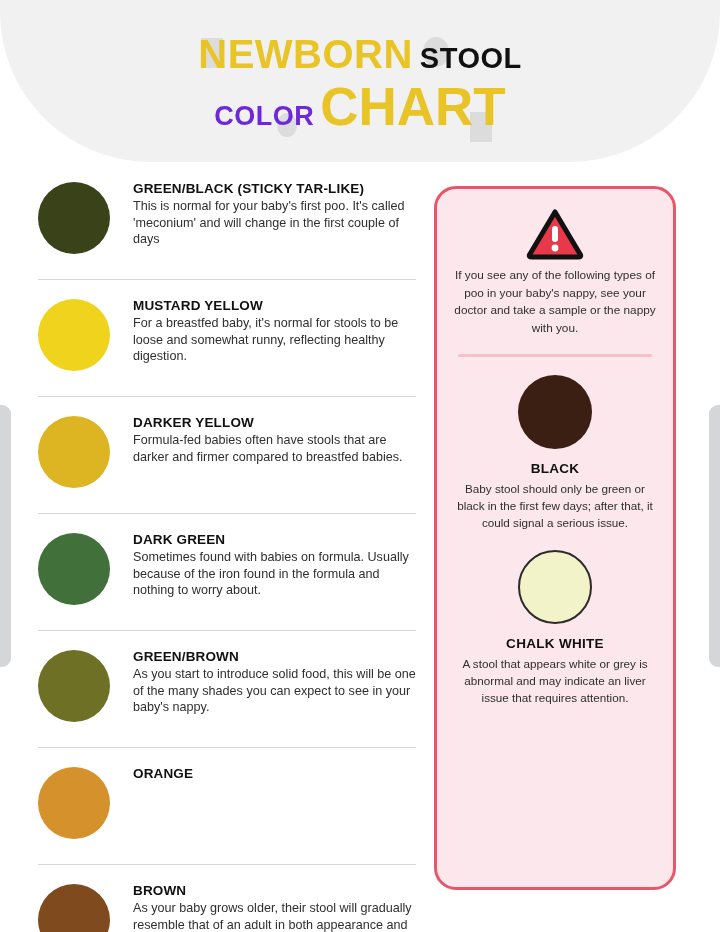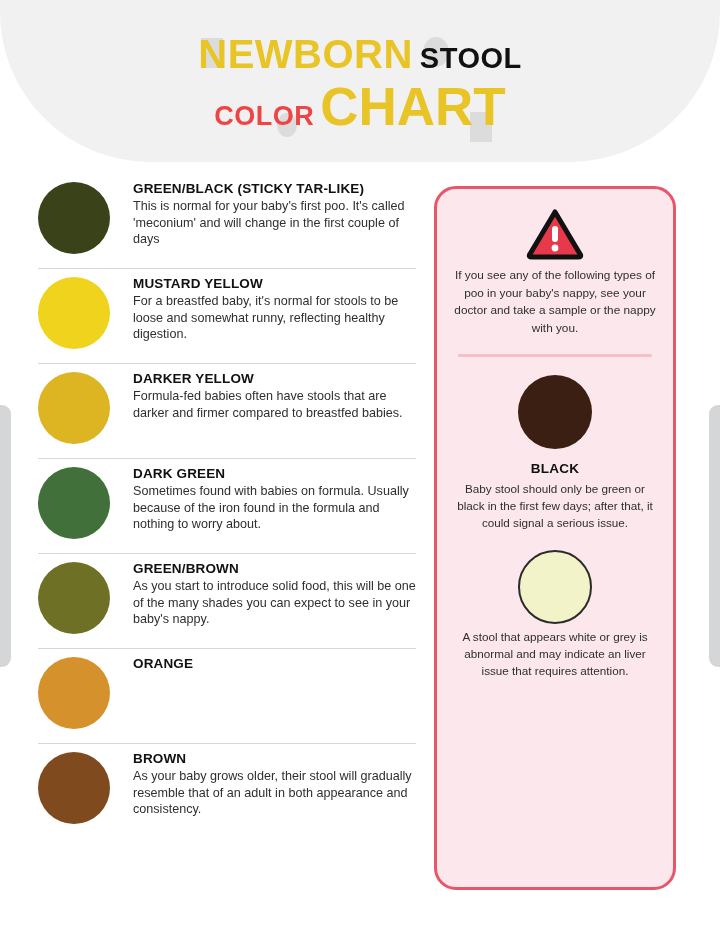--- a/index.html
+++ b/index.html
@@ -54,7 +54,7 @@
   .title-row.second { margin-top: 6px; align-items: baseline; }
   .t-color {
     font-size: 27px; font-weight: 800; letter-spacing: 0.5px;
-    color: #ef4444; margin-right: 6px;
+    color: #6d28d9; margin-right: 6px;
   }
   .t-chart {
     font-size: 53px; font-weight: 800; letter-spacing: 0px;

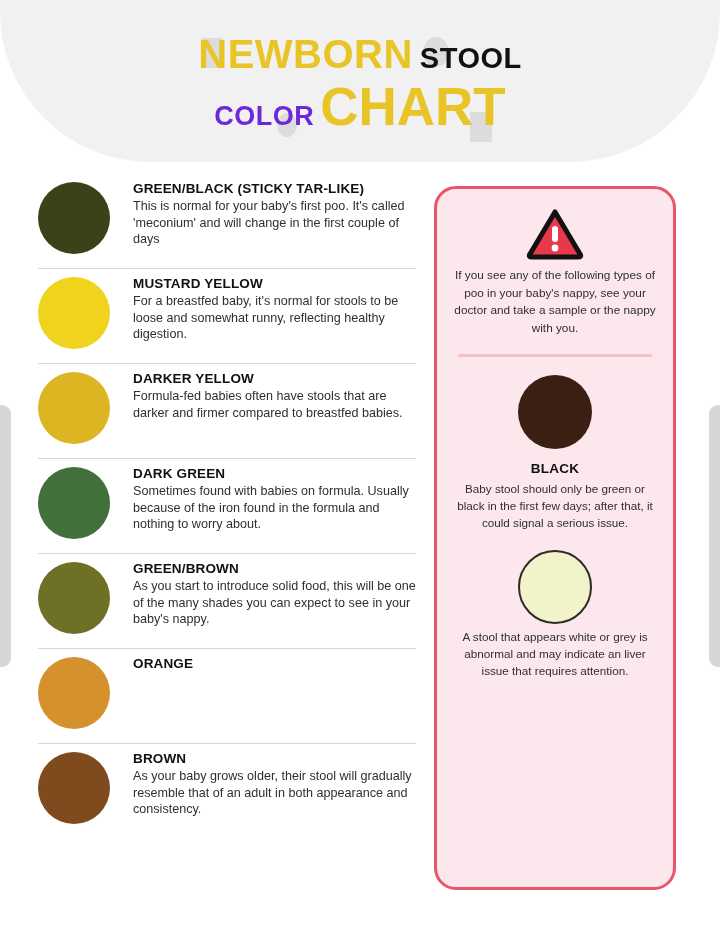--- a/index.html
+++ b/index.html
@@ -82,8 +82,8 @@
   .stool-row {
     display: flex;
     align-items: flex-start;
-    padding-bottom: 12px;
-    margin-bottom: 6px;
+    padding-bottom: 23px;
+    margin-bottom: 17px;
     border-bottom: 1px solid #d8d8d8;
     min-height: 76px;
   }

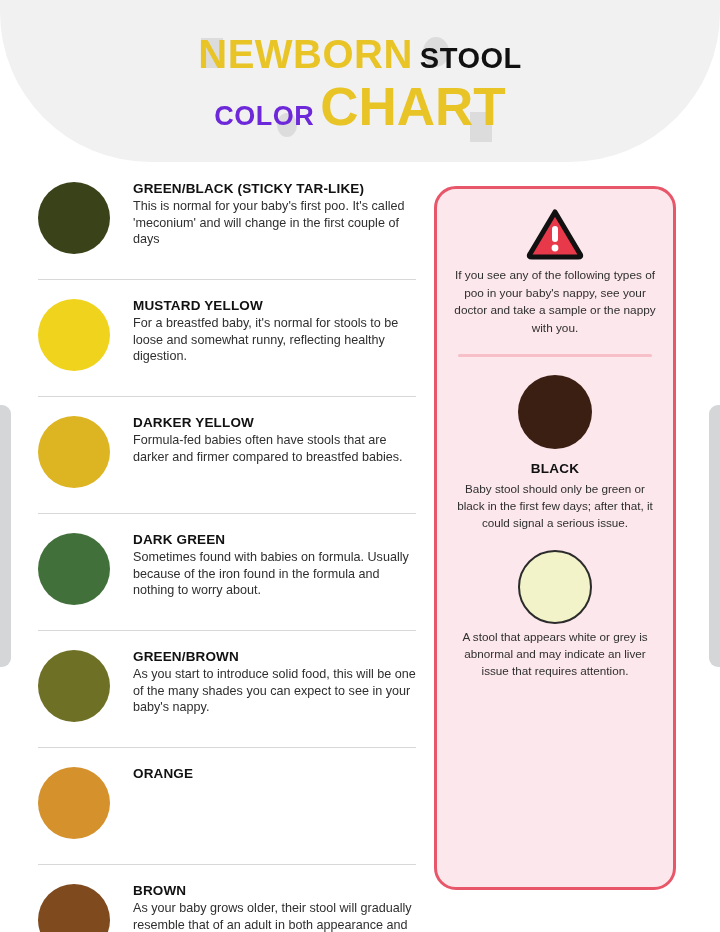--- a/index.html
+++ b/index.html
@@ -261,6 +261,7 @@
 
   <div class="warn-item">
     <div class="warn-swatch" style="background: rgb(242, 243, 200); border: 2px solid rgb(43, 43, 43);"></div>
+    <div class="warn-name">CHALK WHITE</div>
     <div class="warn-desc">A stool that appears white or grey is abnormal and may indicate an liver issue that requires attention.</div>
   </div>
 

